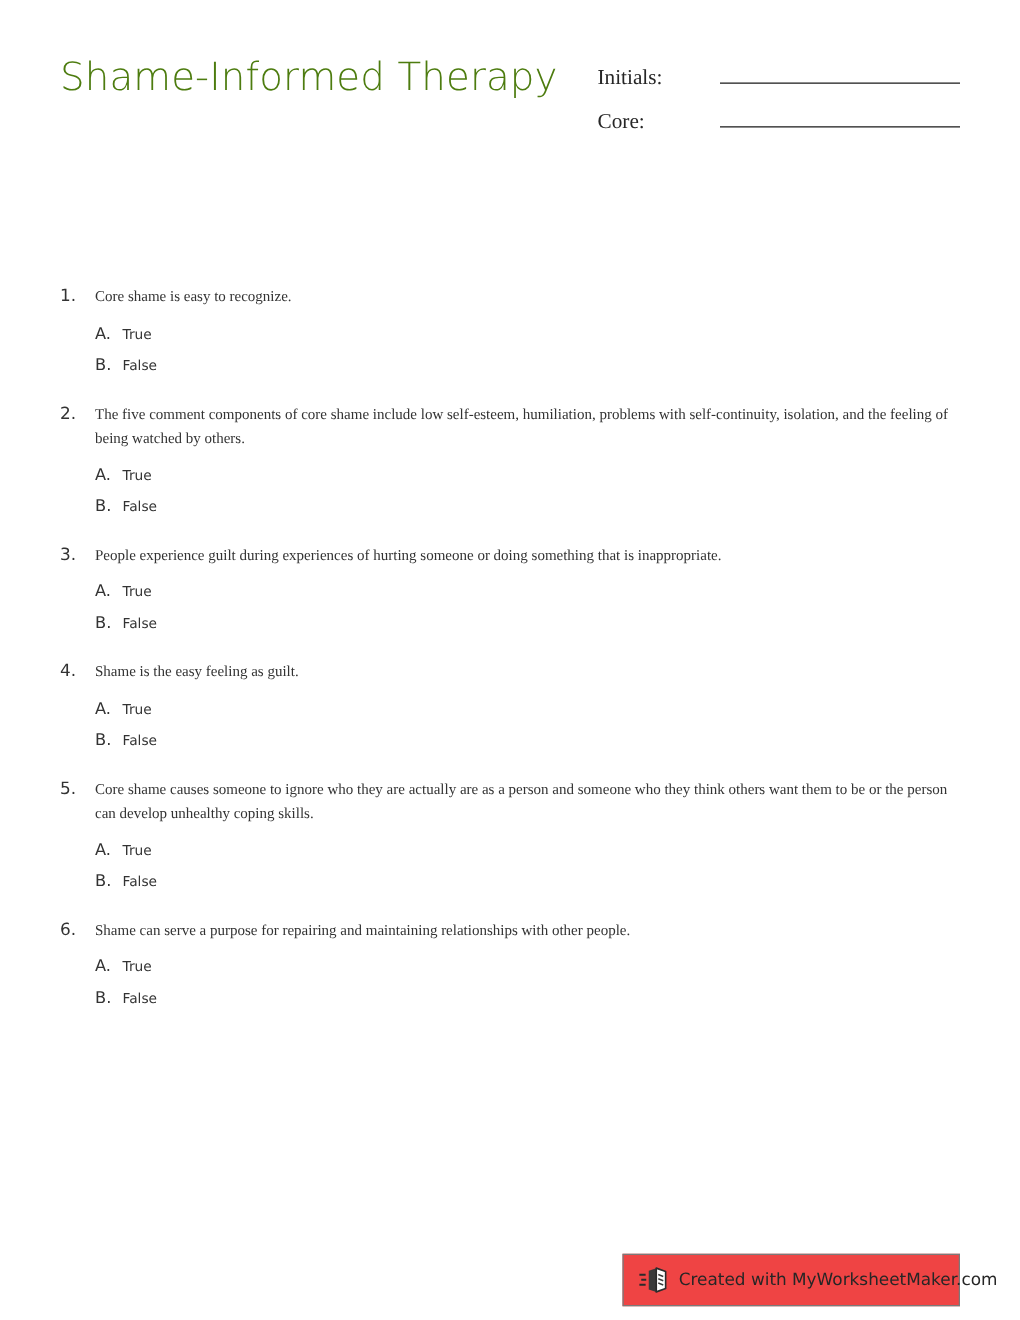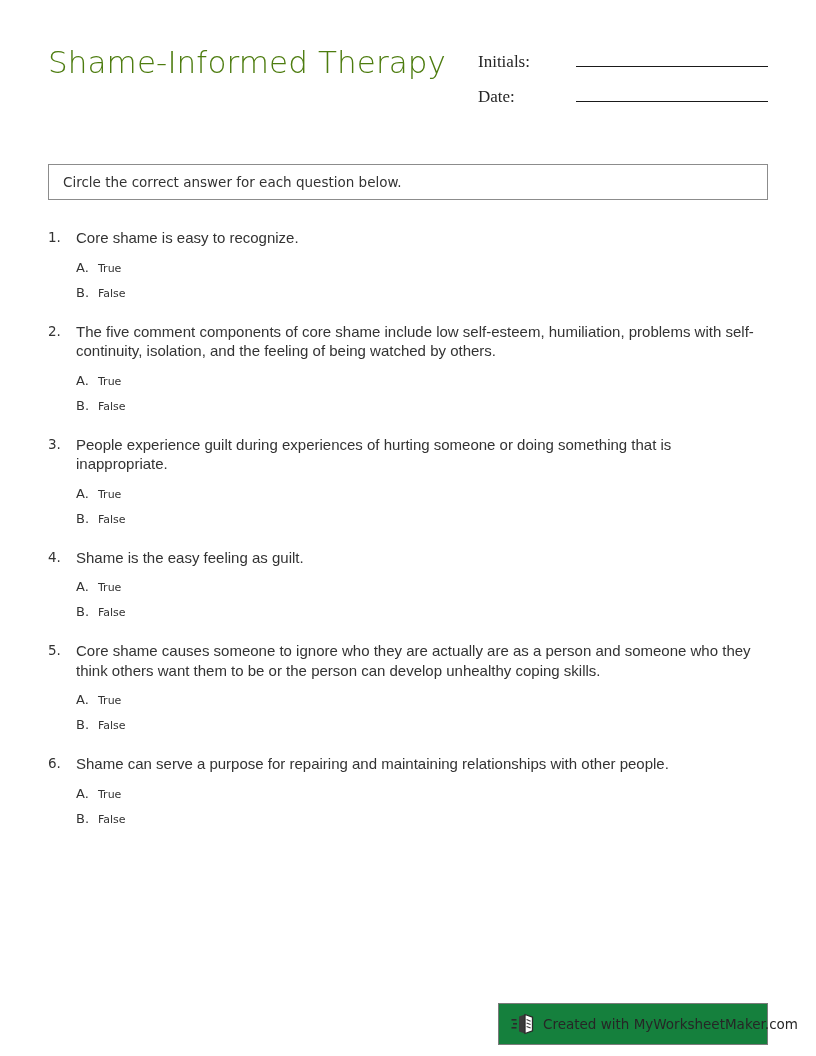--- a/index.html
+++ b/index.html
@@ -180,7 +180,7 @@
         <span class="meta-line"></span>
       </div>
       <div class="meta-row">
-        <span class="meta-label">Date:</span>
+        <span class="meta-label">Core:</span>
         <span class="meta-line"></span>
       </div>
     </div>

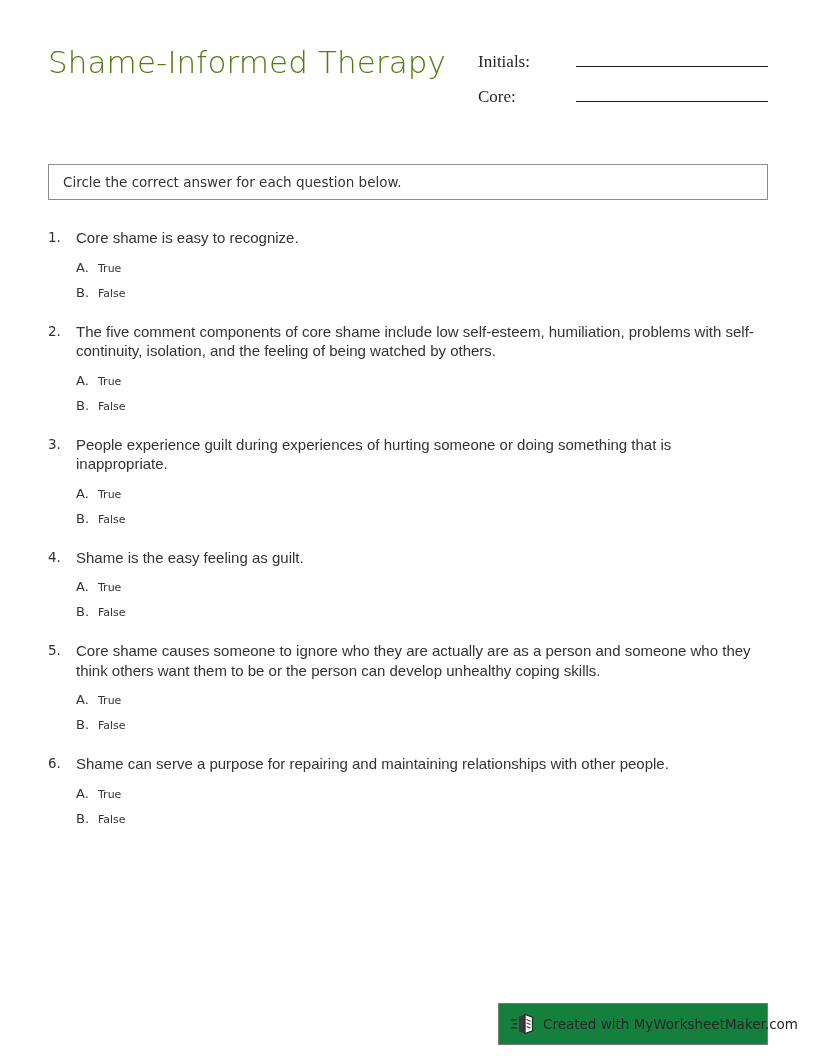--- a/index.html
+++ b/index.html
@@ -186,9 +186,6 @@
     </div>
   </div>
 
-  <div class="instruction-box">
-    <span class="instruction-text">Circle the correct answer for each question below.</span>
-  </div>
 
   <div class="questions">
 

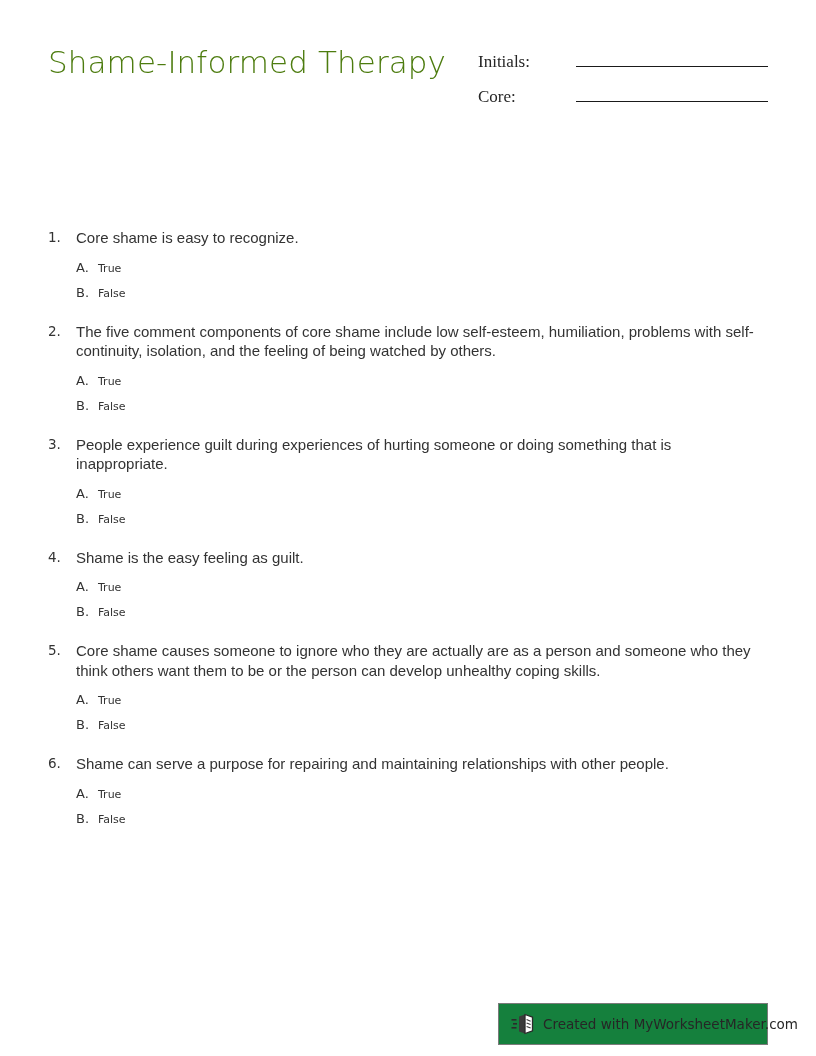--- a/index.html
+++ b/index.html
@@ -110,10 +110,10 @@
   }
   .q-text {
     flex: 1;
-    font-size: 15px;
+    font-size: 12px;
     line-height: 19.5px;
     color: #333333;
-    font-family: Liberation Sans, sans-serif;
+    font-family: Liberation Serif, serif;
     padding-right: 6px;
   }
   .options {

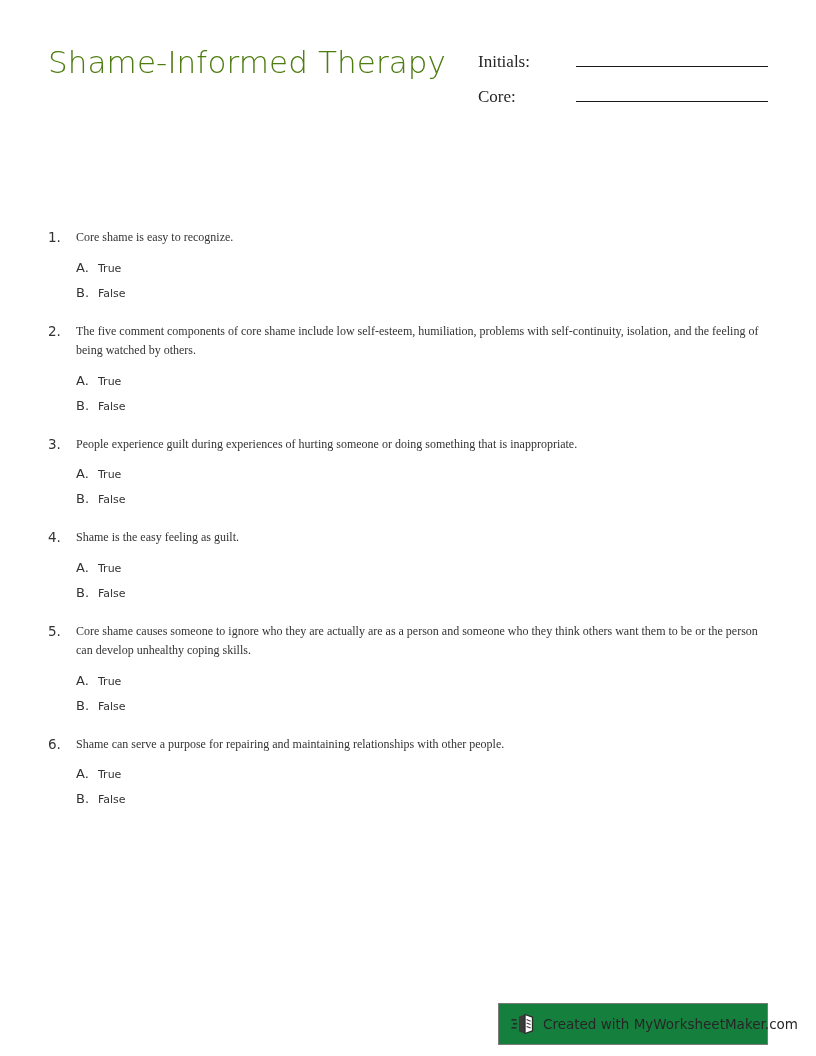--- a/index.html
+++ b/index.html
@@ -149,7 +149,7 @@
     box-sizing: border-box;
     display: flex;
     align-items: center;
-    background: #15803d;
+    background: #ef4444;
   }
   .badge-icon {
     margin-left: 12px;

